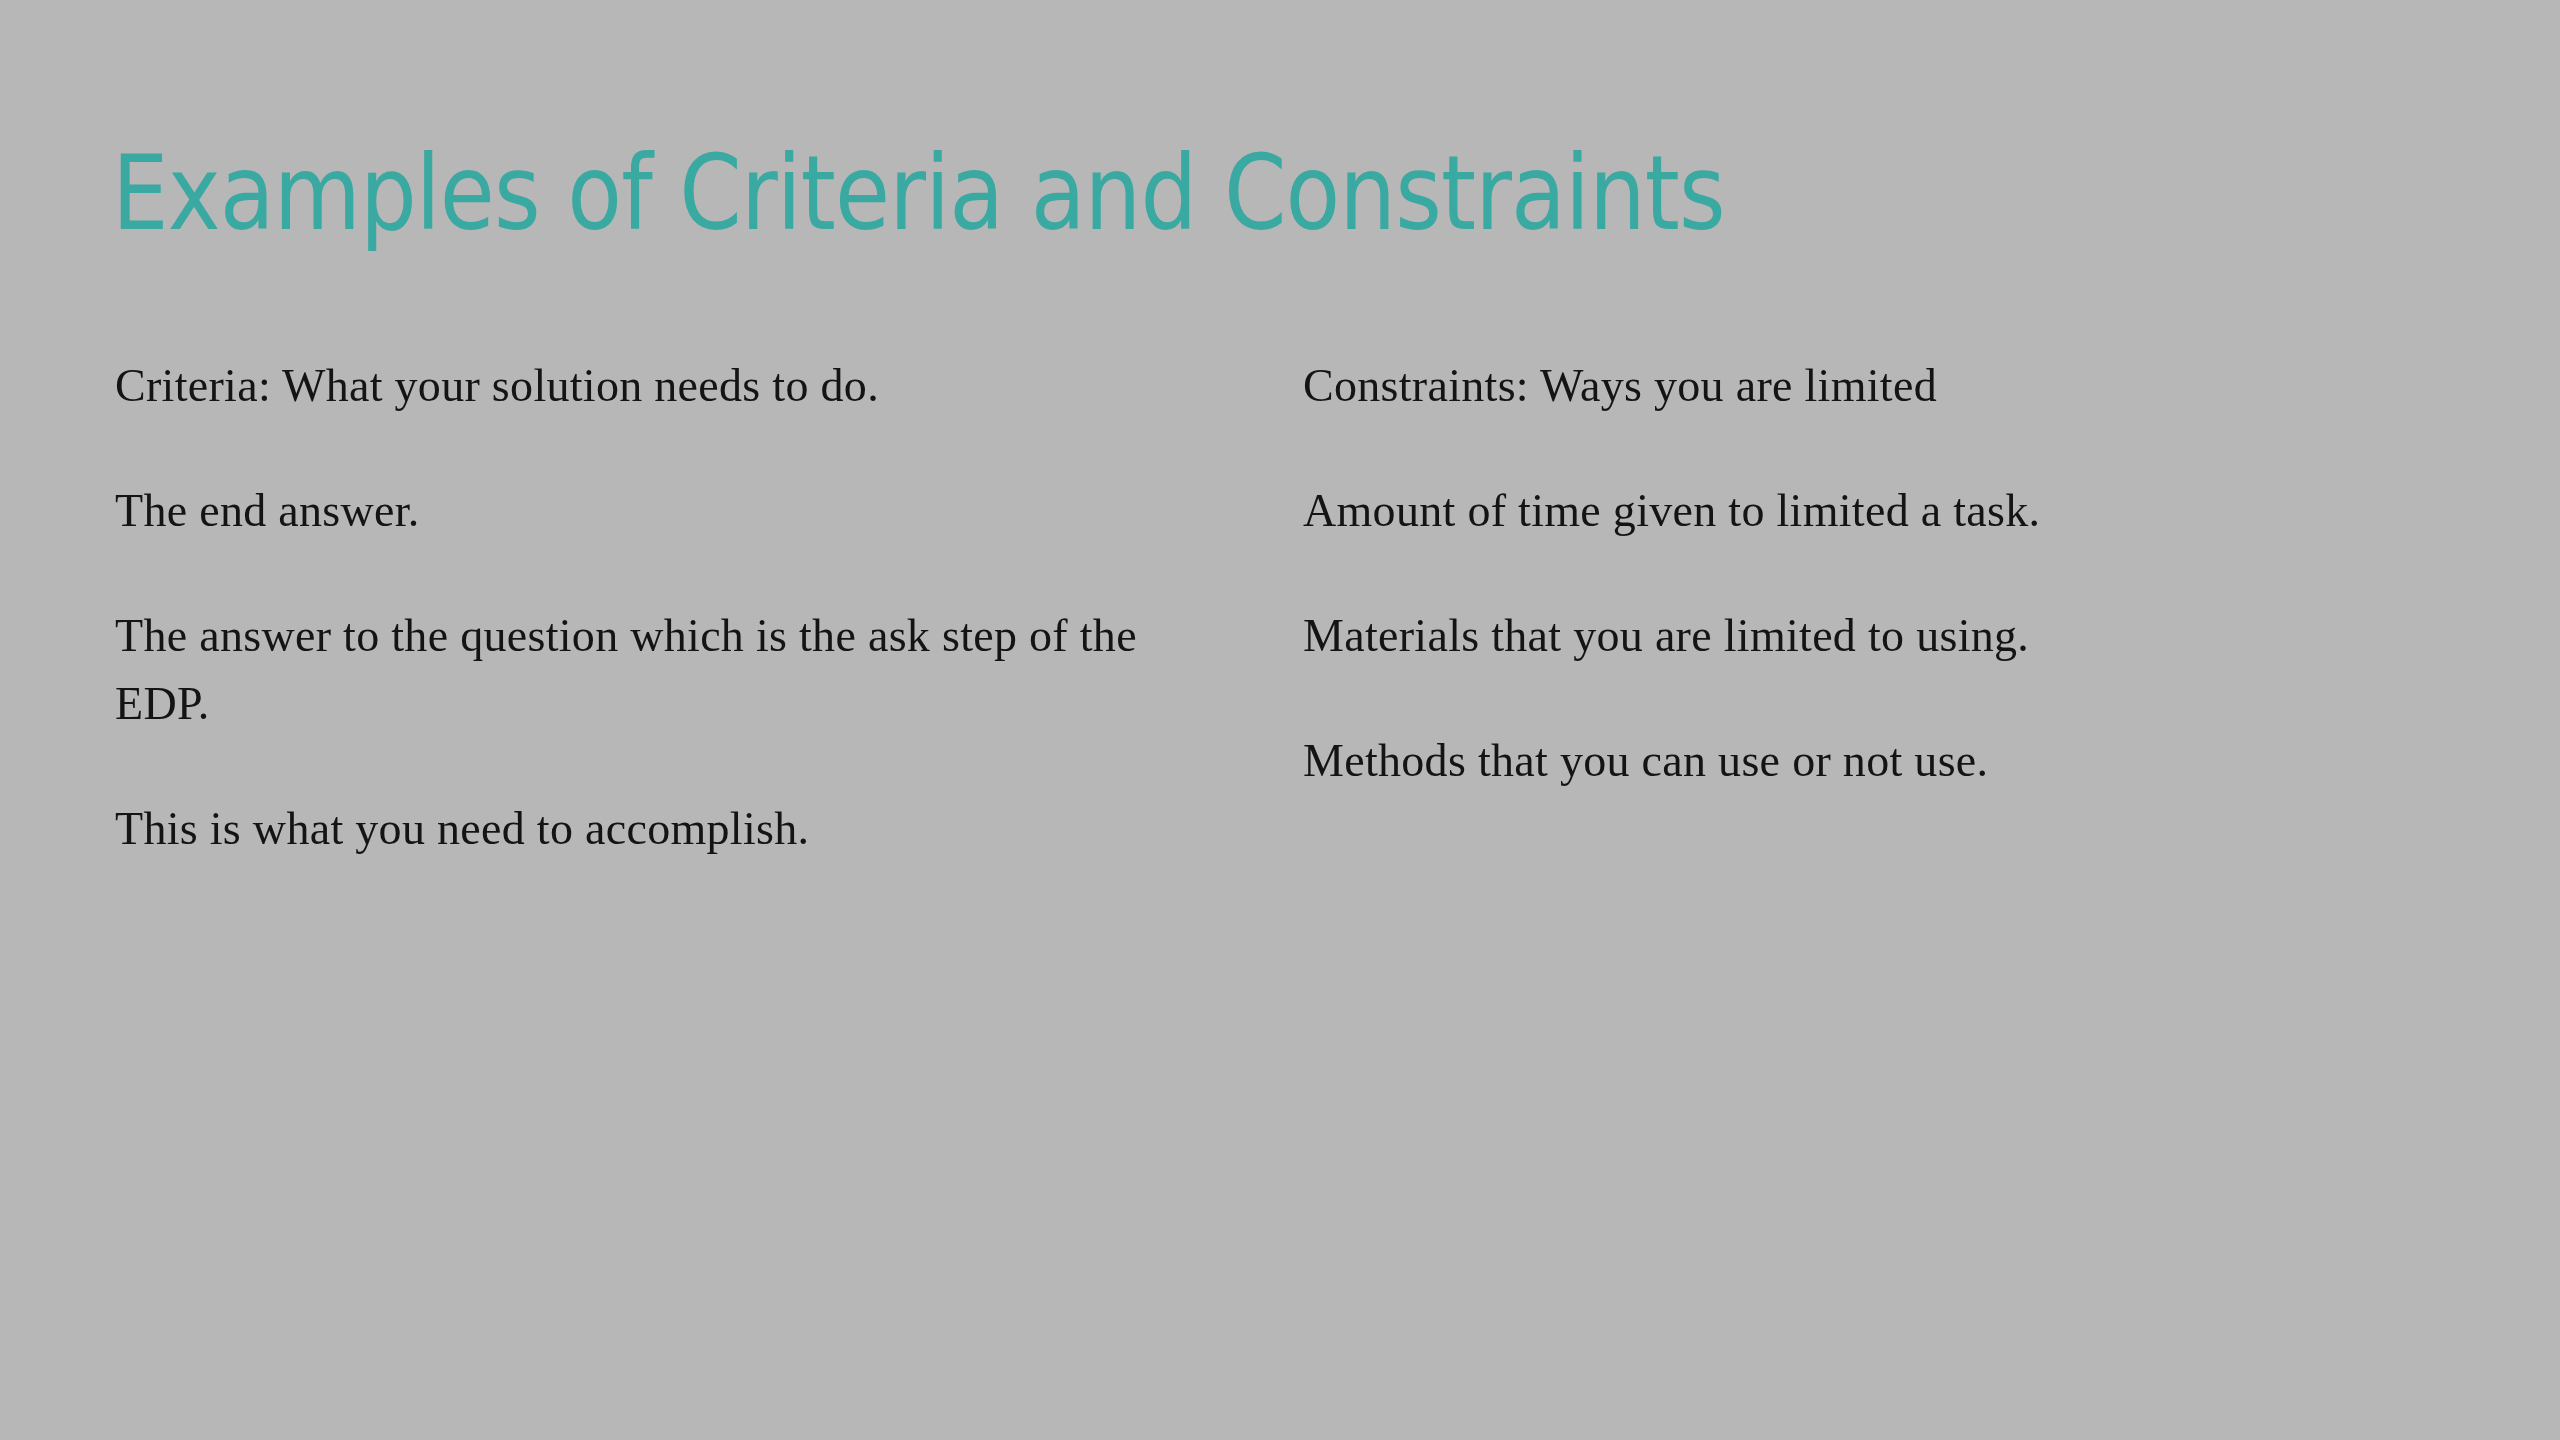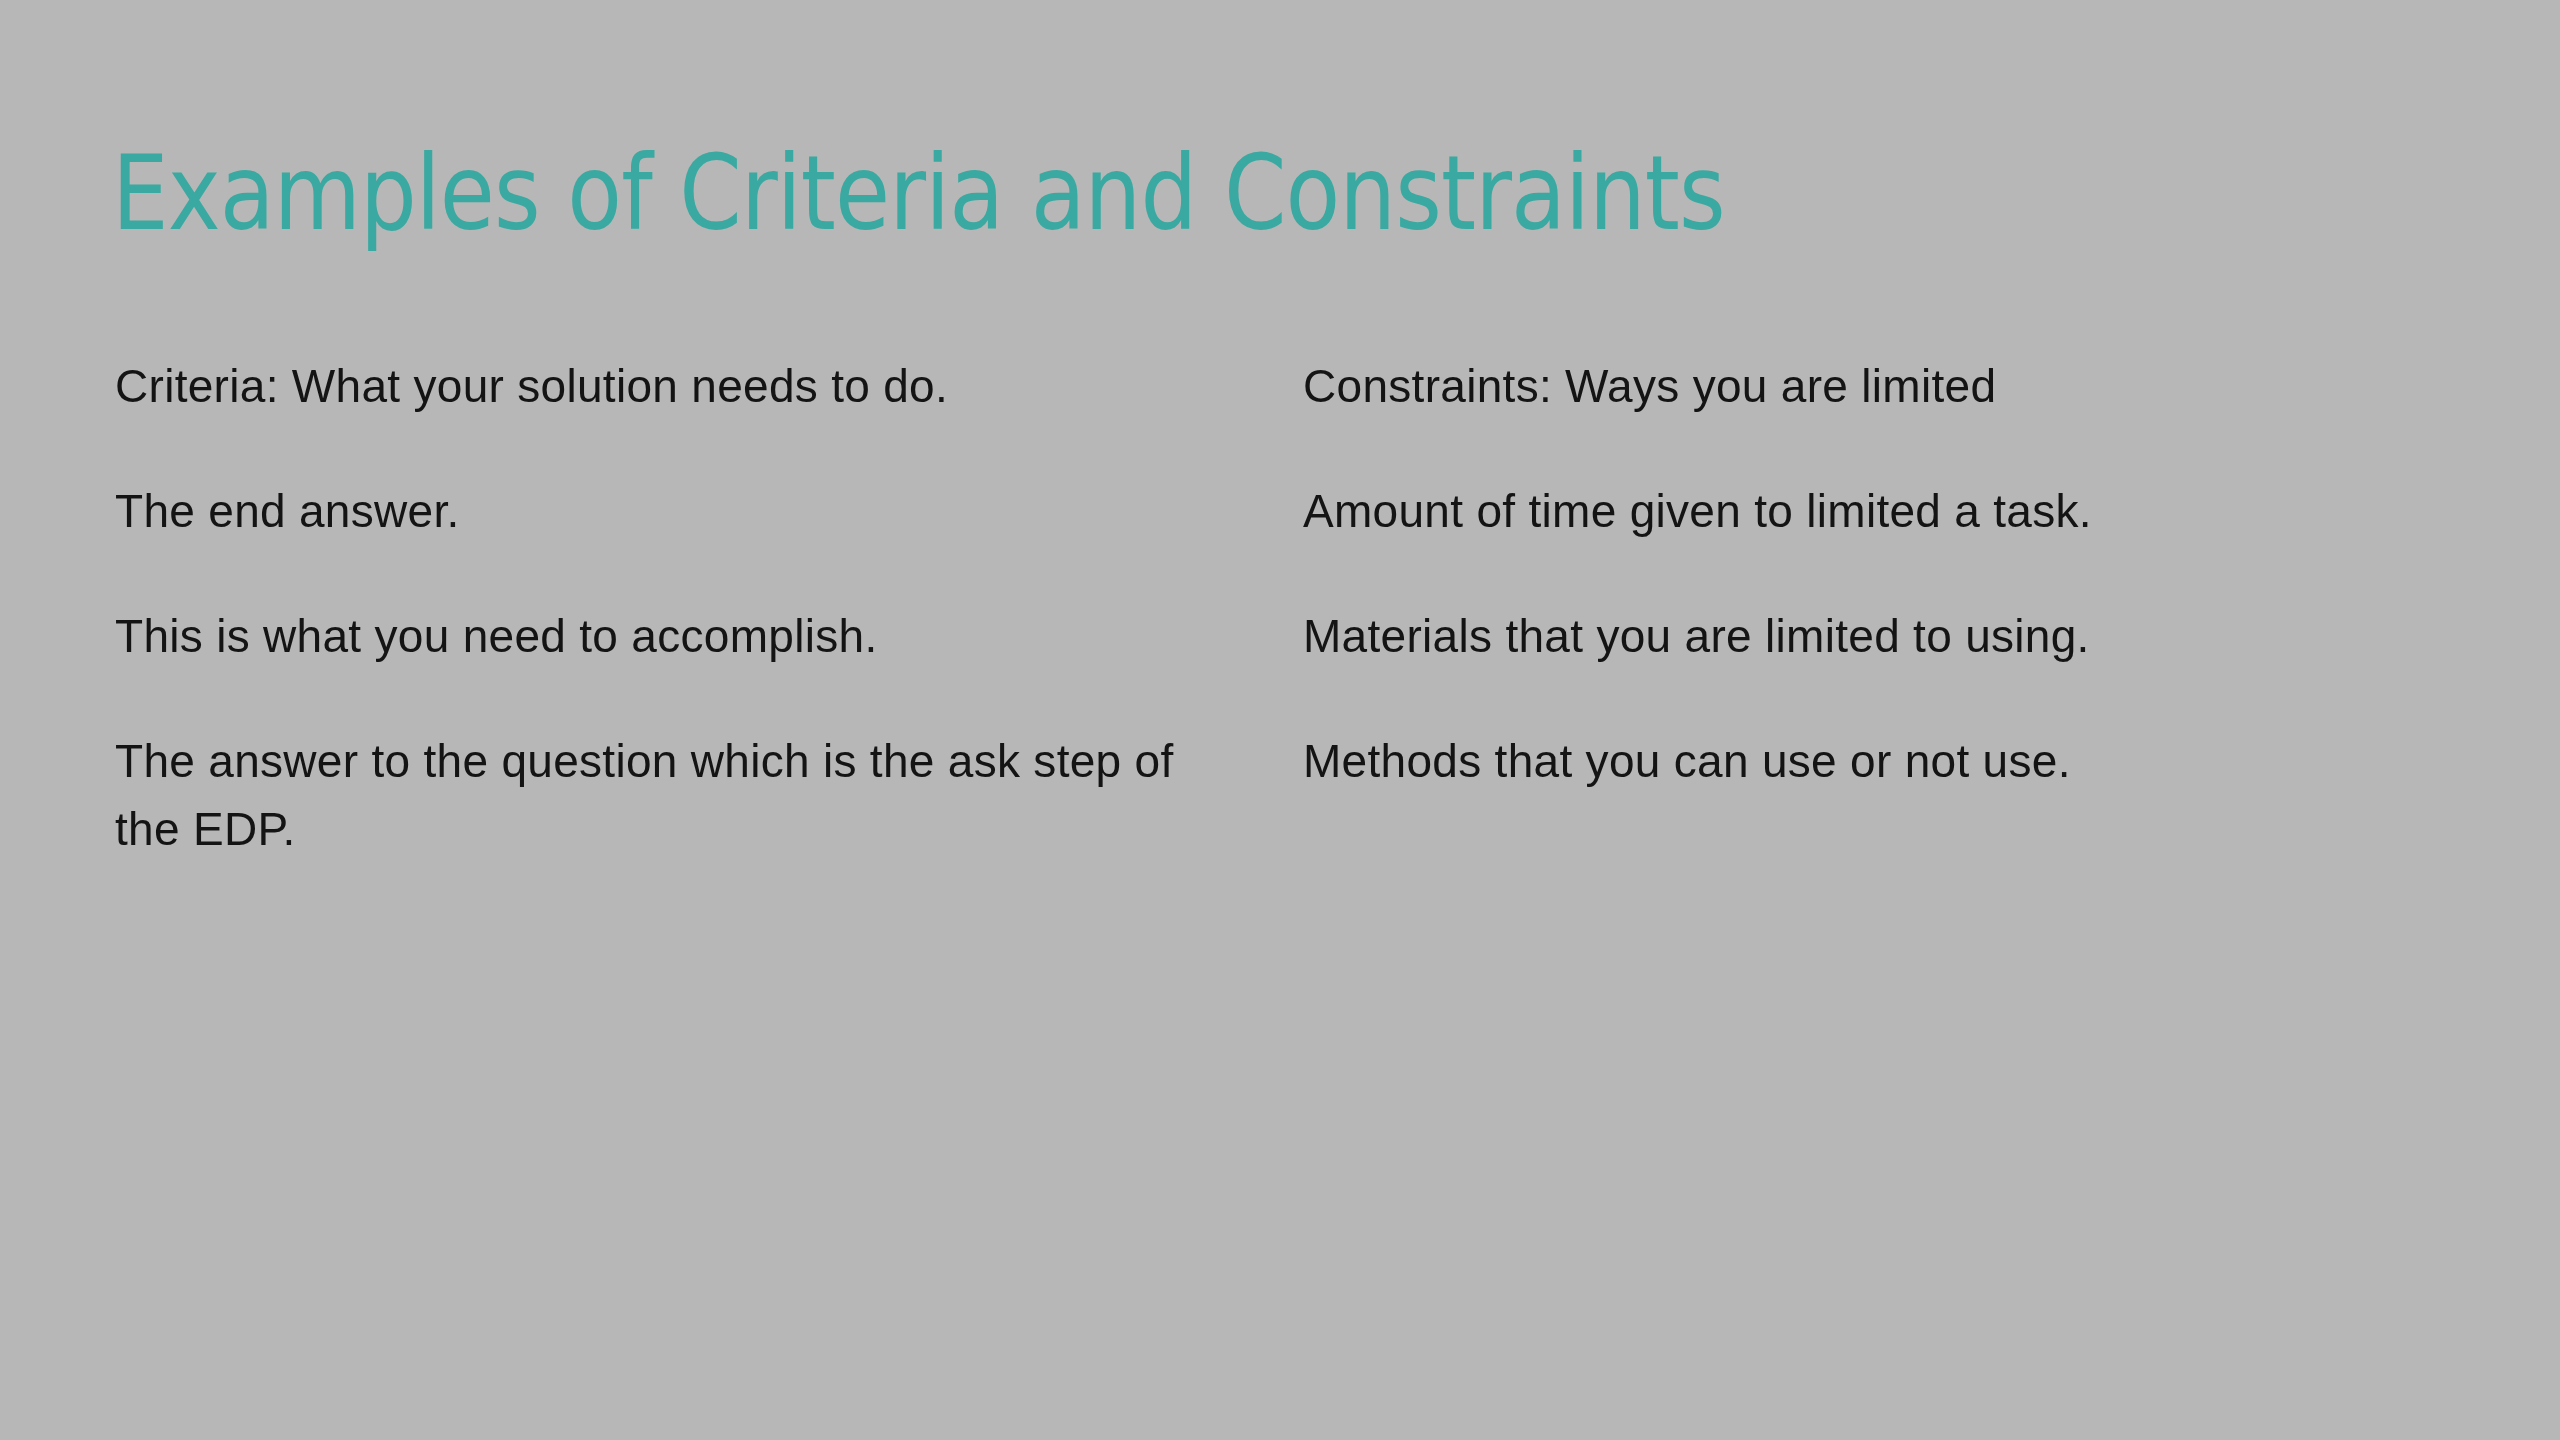--- a/index.html
+++ b/index.html
@@ -38,7 +38,7 @@
   .column {
     position: absolute;
     top: 352px;
-    font-family: Liberation Sans, sans-serif;
+    font-family: Liberation Serif, serif;
     font-size: 46px;
     line-height: 68px;
     color: #141414;

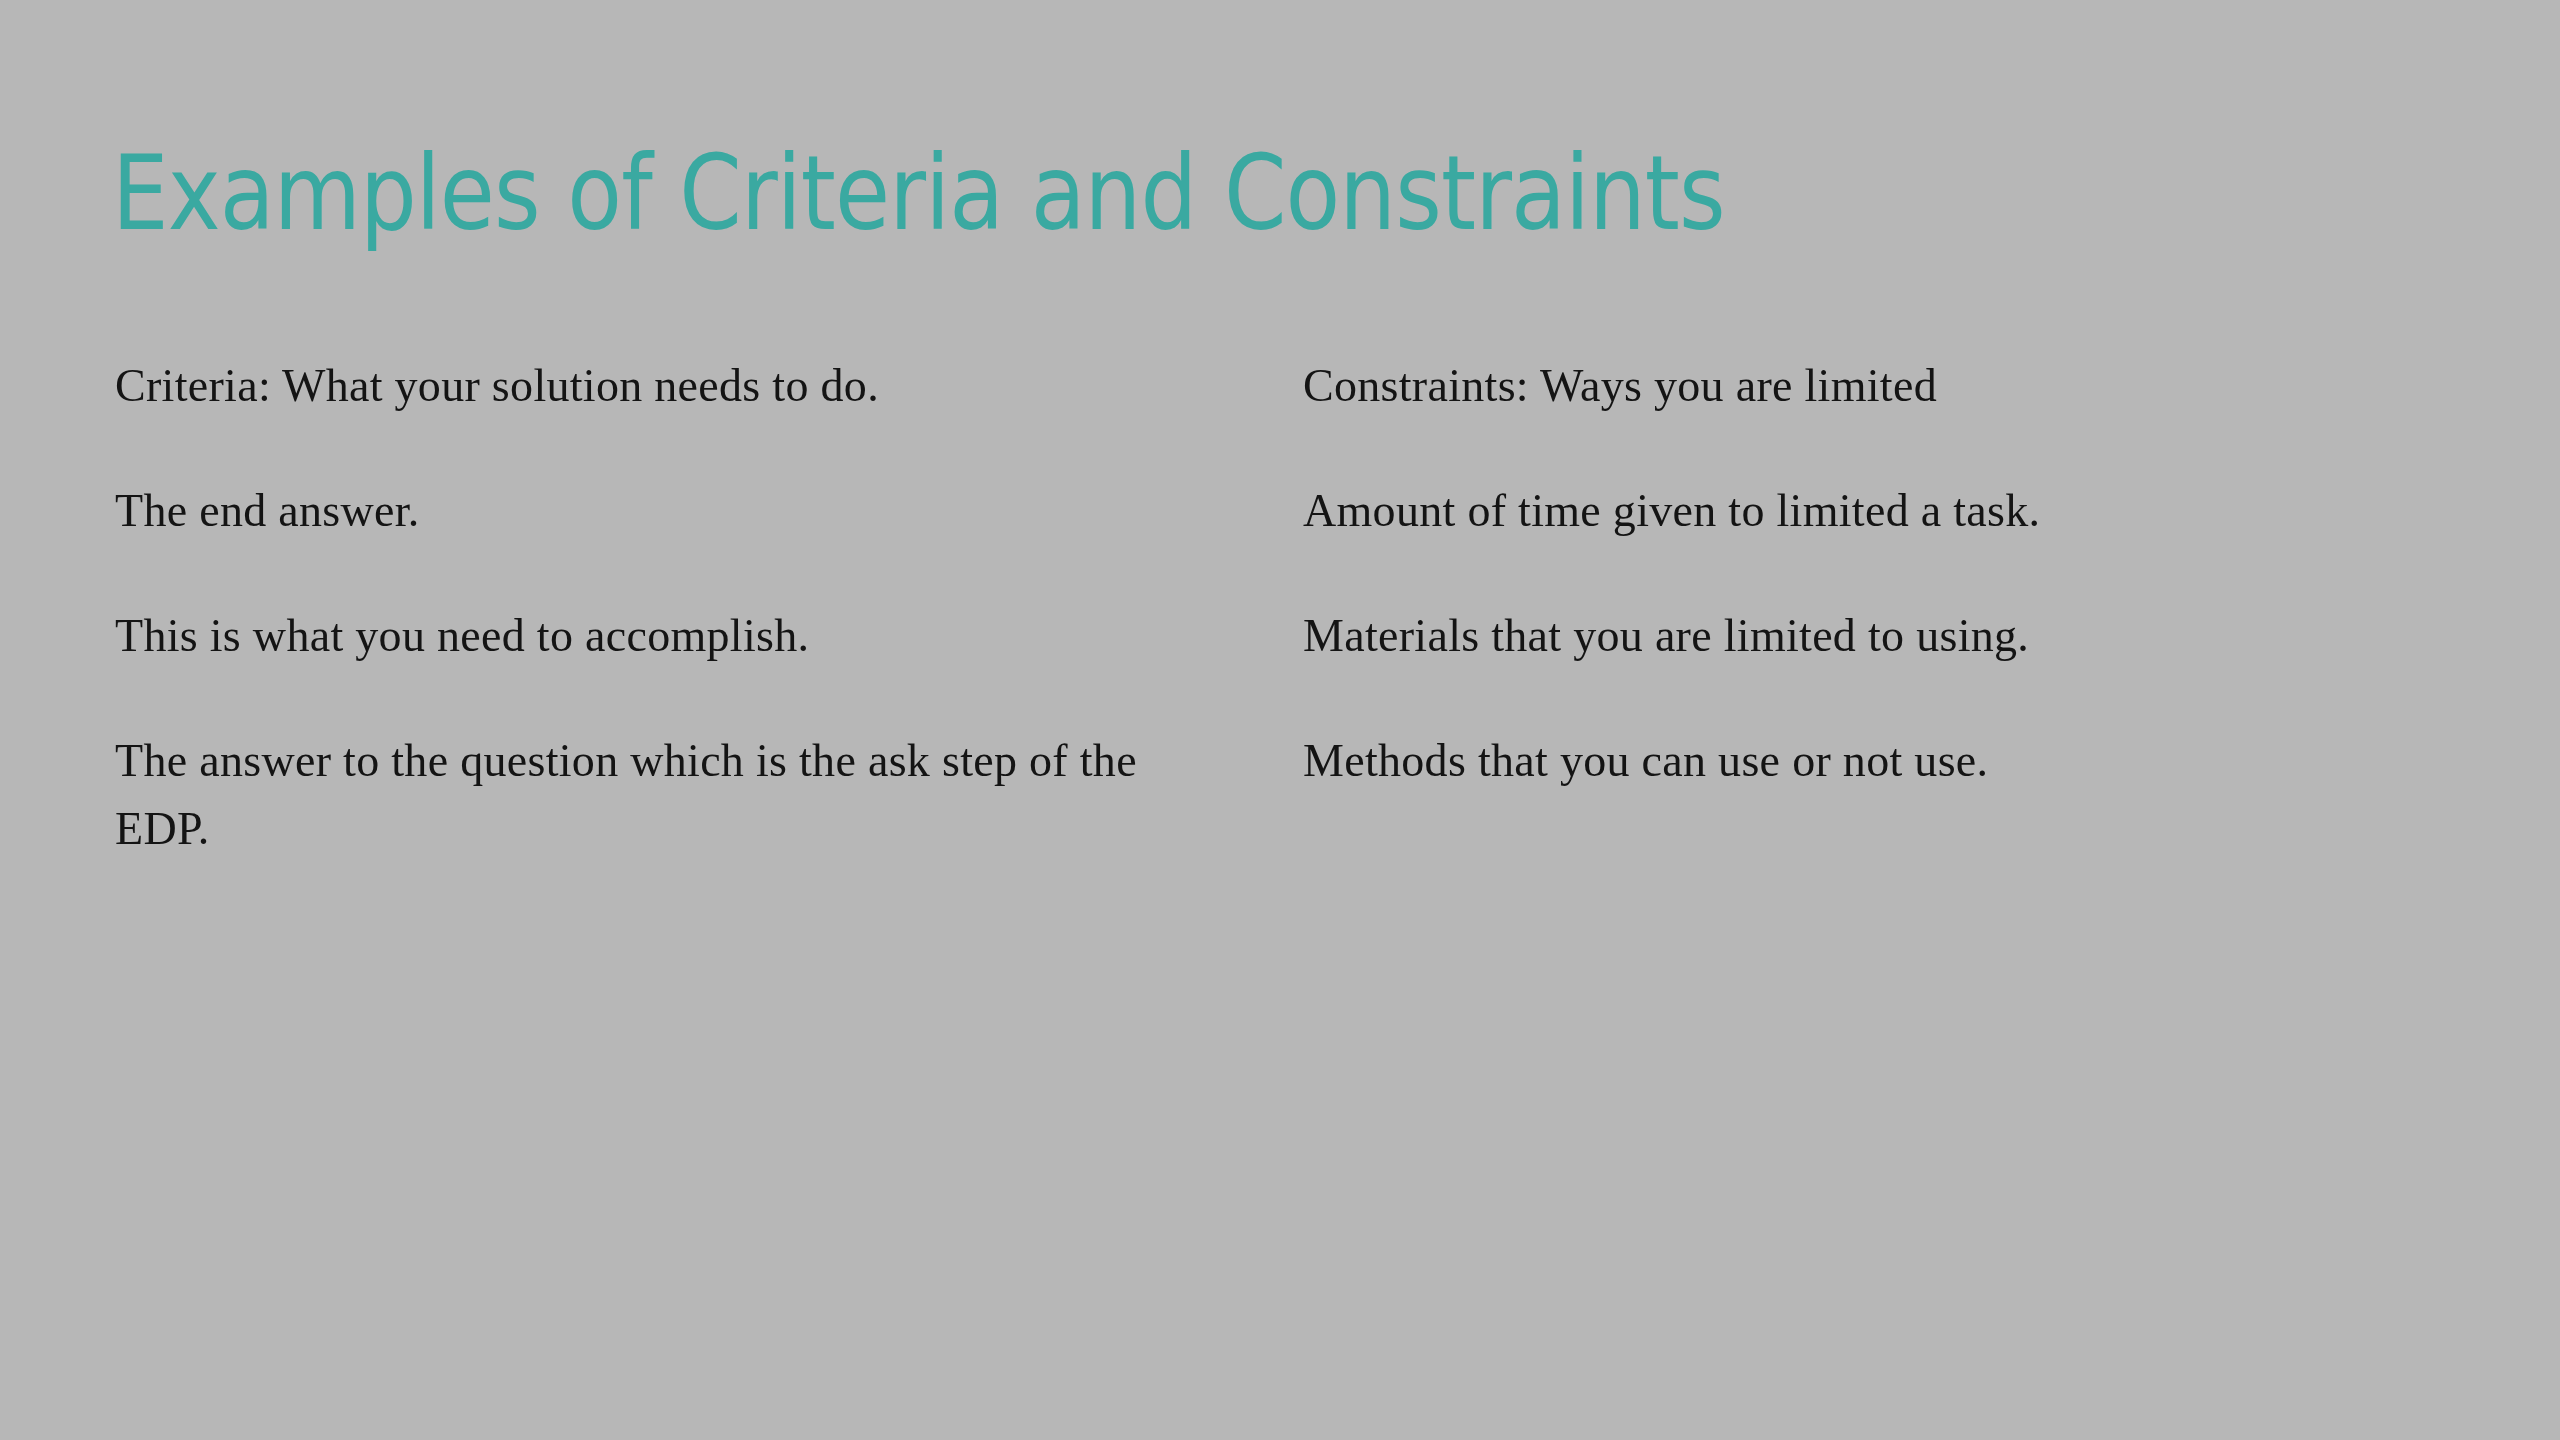--- a/index.html
+++ b/index.html
@@ -65,8 +65,8 @@
   <div class="column col-left">
     <p class="para">Criteria:  What your solution needs to do.</p>
     <p class="para">The end answer.</p>
+    <p class="para">The answer to the question which is the ask step of the EDP.</p>
     <p class="para">This is what you need to accomplish.</p>
-    <p class="para">The answer to the question which is the ask step of the EDP.</p>
   </div>
 
   <div class="column col-right">

